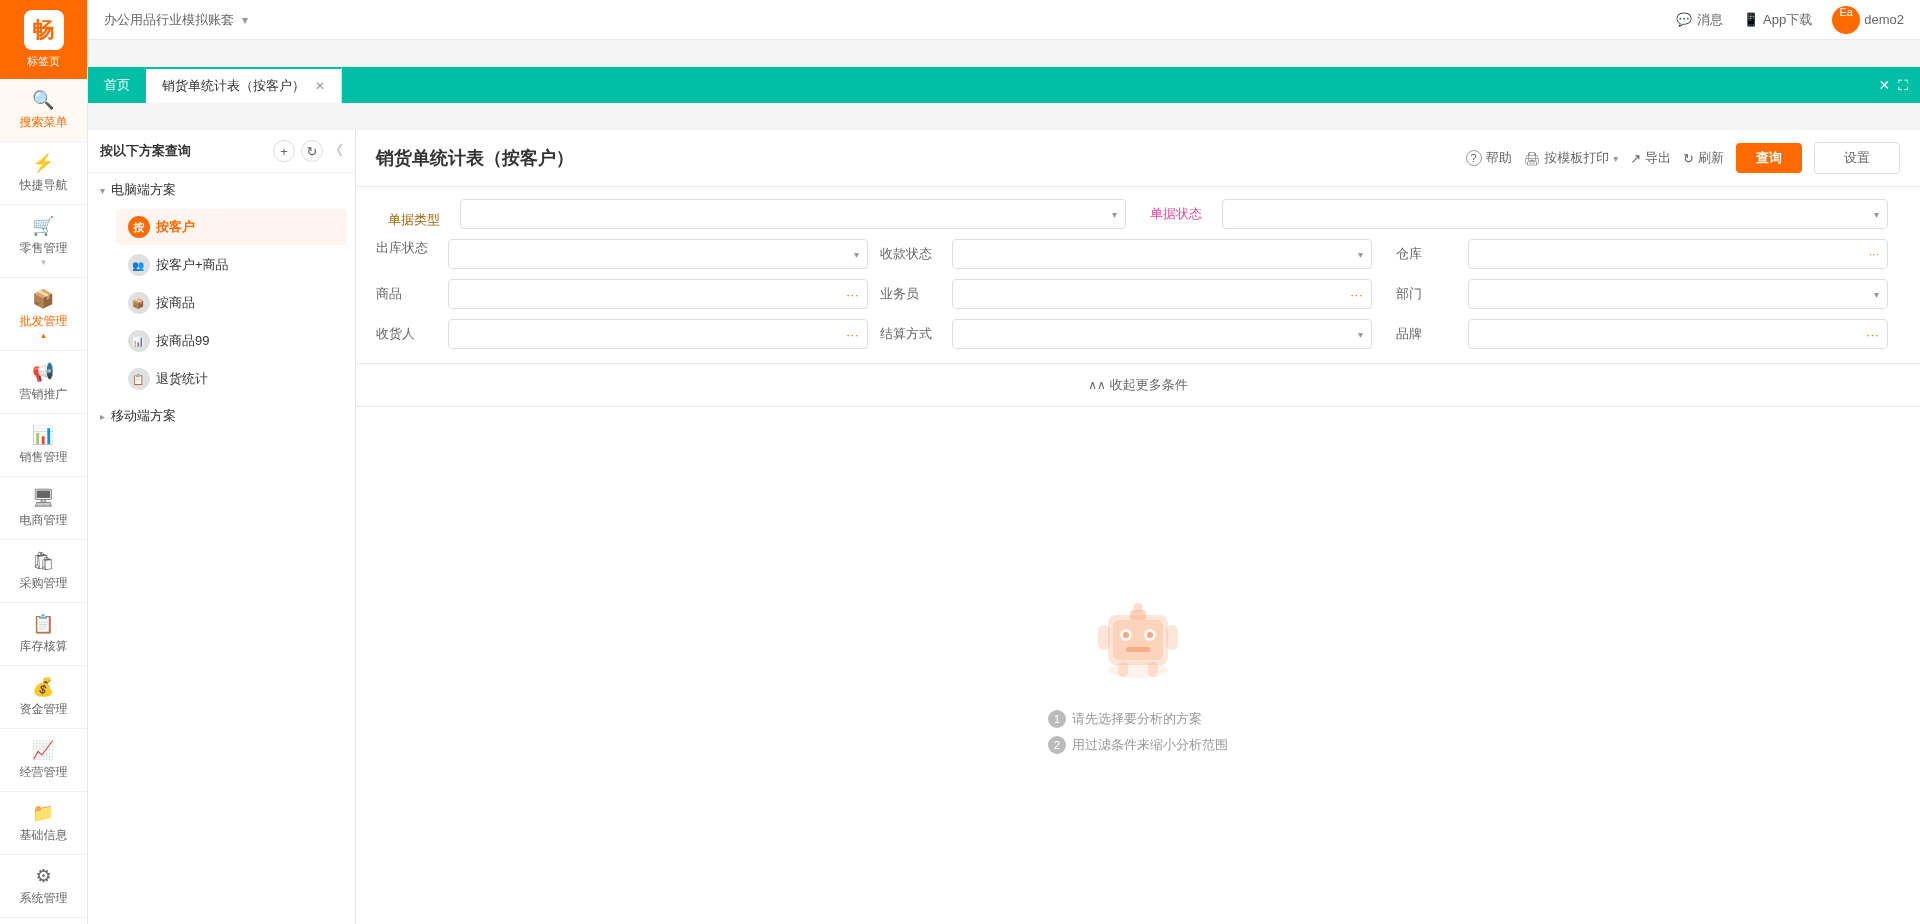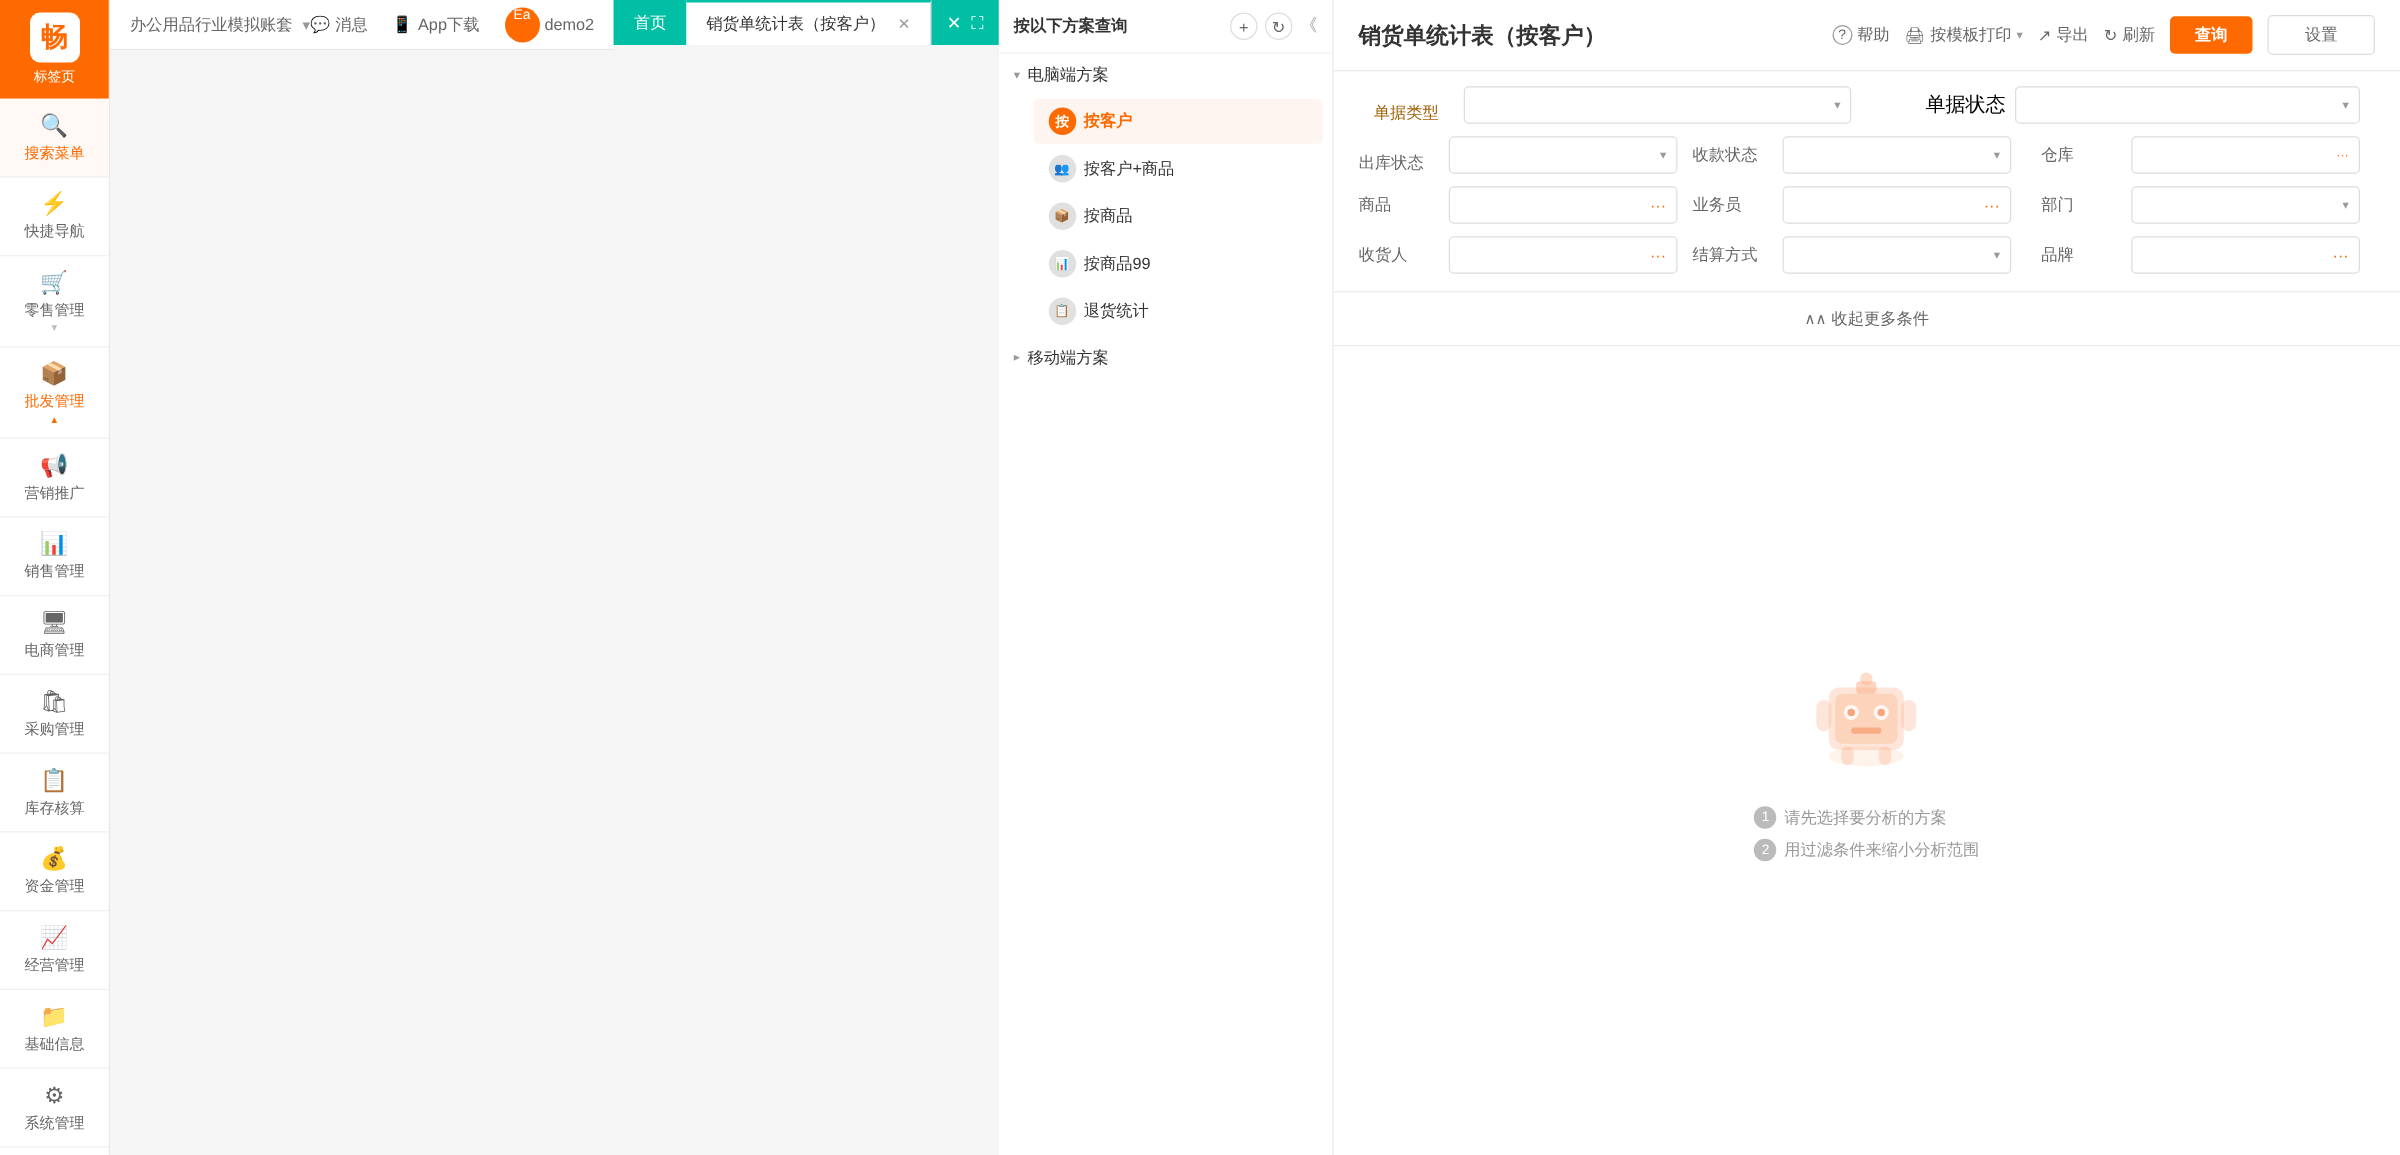--- a/index.html
+++ b/index.html
@@ -17,7 +17,7 @@
     .sidebar-search { background: #fff8f5; color: #ff6a00; }
 
     
-    .main { flex: 1; display: flex; flex-direction: row; overflow: hidden; }
+    .main { flex: 1; display: flex; flex-direction: column; overflow: hidden; gap: 27px; }
 
     
     .topbar { background: #fff; border-bottom: 1px solid #e8e8e8; display: flex; align-items: center; justify-content: space-between; padding: 0 16px; height: 40px; }

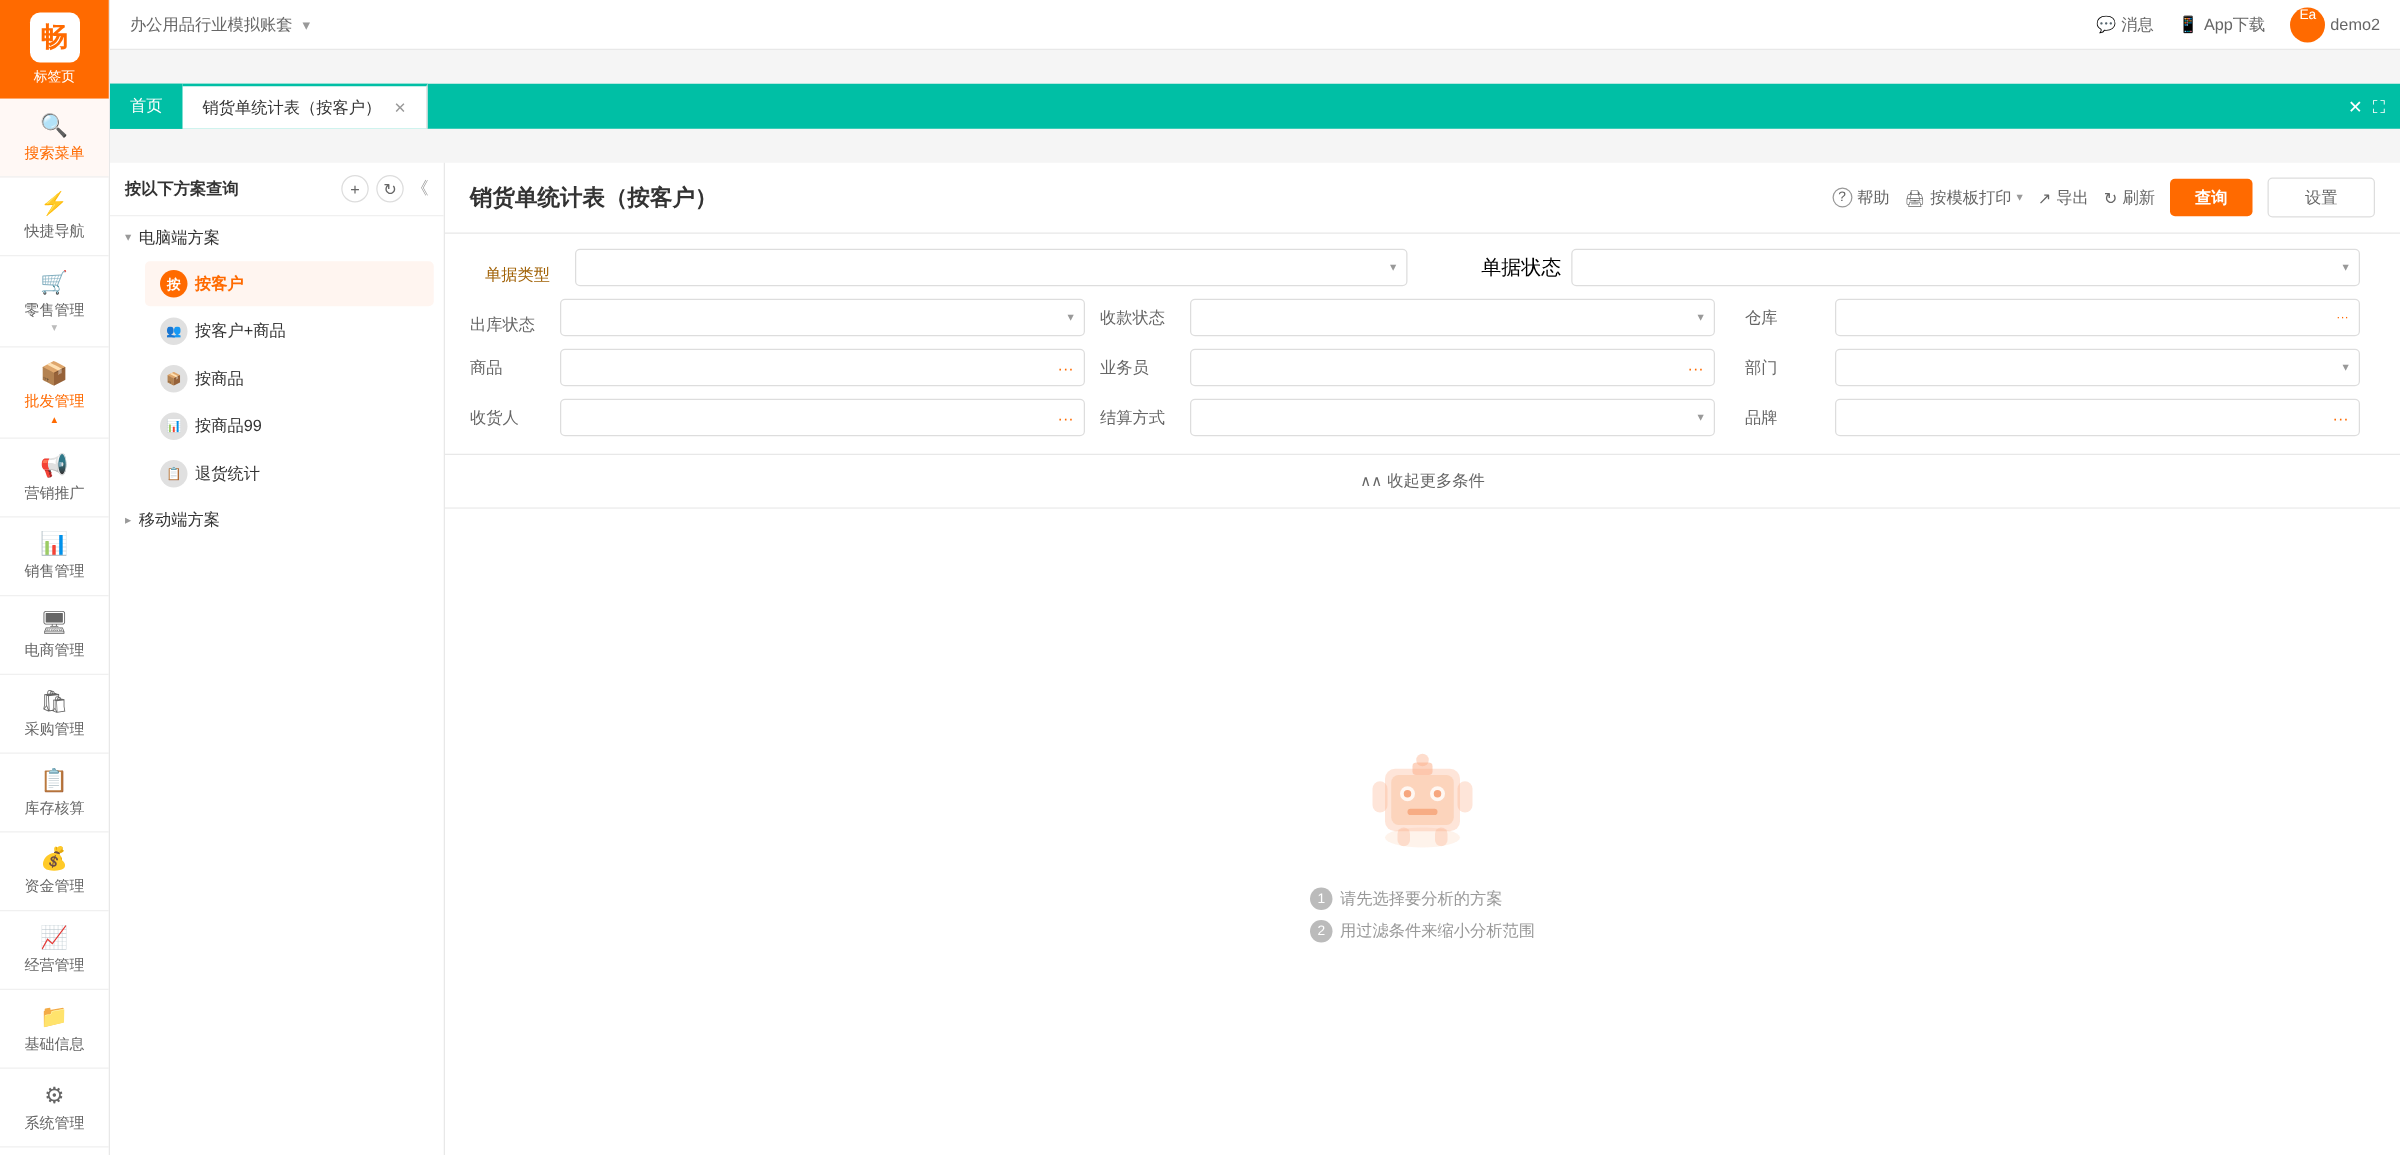--- a/index.html
+++ b/index.html
@@ -282,7 +282,7 @@
           </div>
 
           <div style="display:flex; align-items:center; flex:1; min-width:0; padding:0 12px;">
-            <span style="color:#000000;font-size:16px;width:72px;flex-shrink:0;margin-left:35px;">单据状态</span>
+            <span style="color:#ec4899;font-size:13px;width:72px;flex-shrink:0;">单据状态</span>
             <div class="filter-select">
               <span style="color:#ccc;font-size:13px;"></span>
               <span class="select-arrow">▾</span>

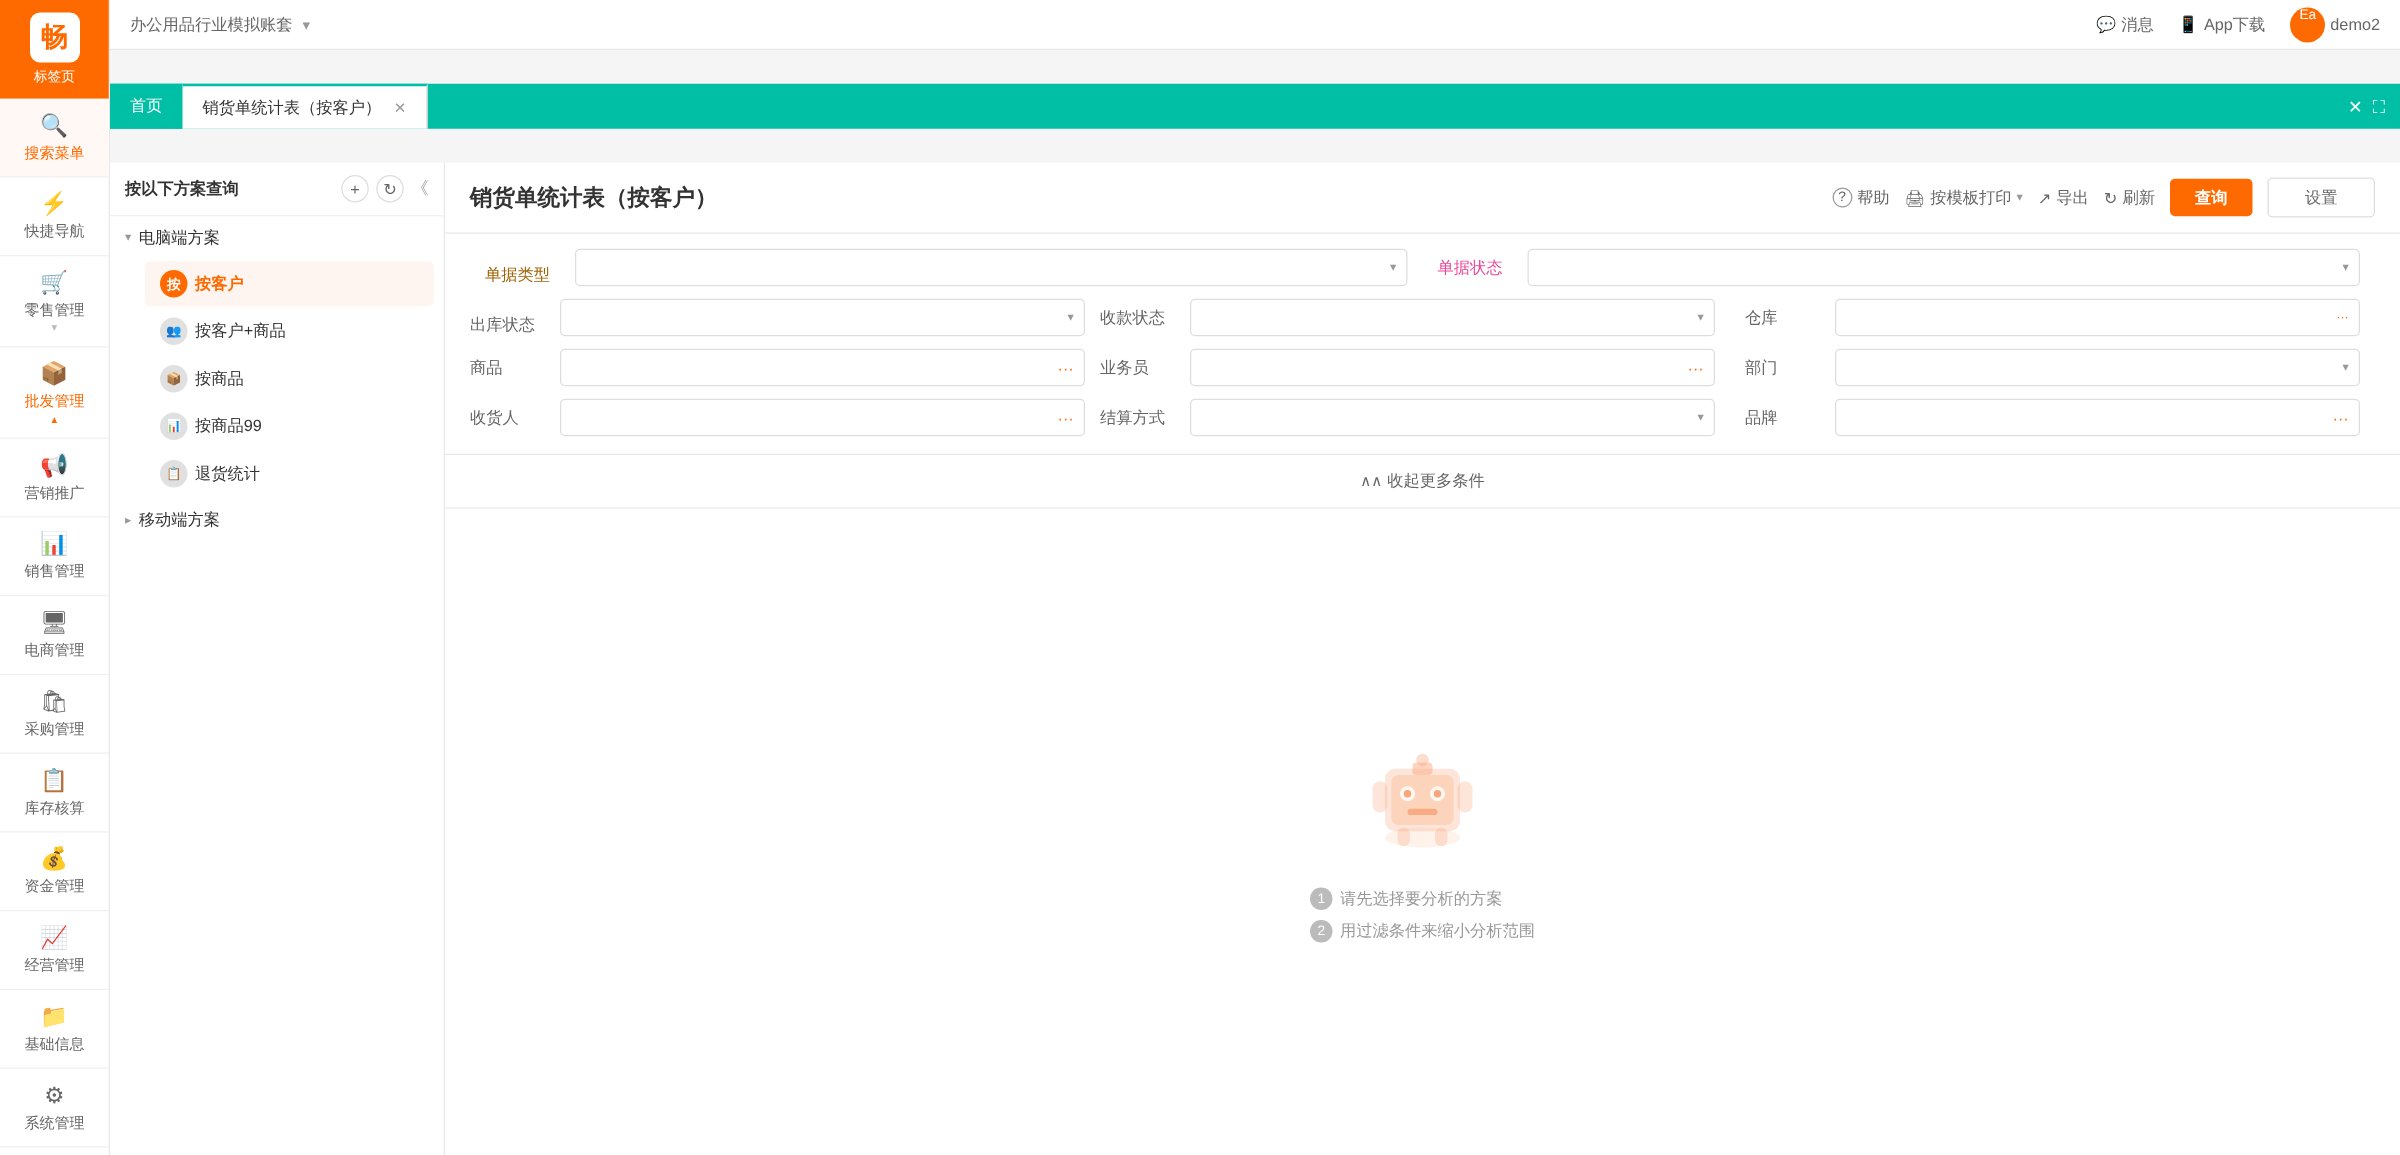--- a/index.html
+++ b/index.html
@@ -291,7 +291,7 @@
         </div>
 
         <div style="display:flex; align-items:center; margin-bottom:10px; gap:0;">
-          <div style="display:flex; align-items:flex-end; flex:1; min-width:0;">
+          <div style="display:flex; align-items:flex-start; flex:1; min-width:0;">
             <span style="color:#666;font-size:13px;width:72px;flex-shrink:0;">出库状态</span>
             <div class="filter-select">
               <span style="color:#ccc;font-size:13px;"></span>

